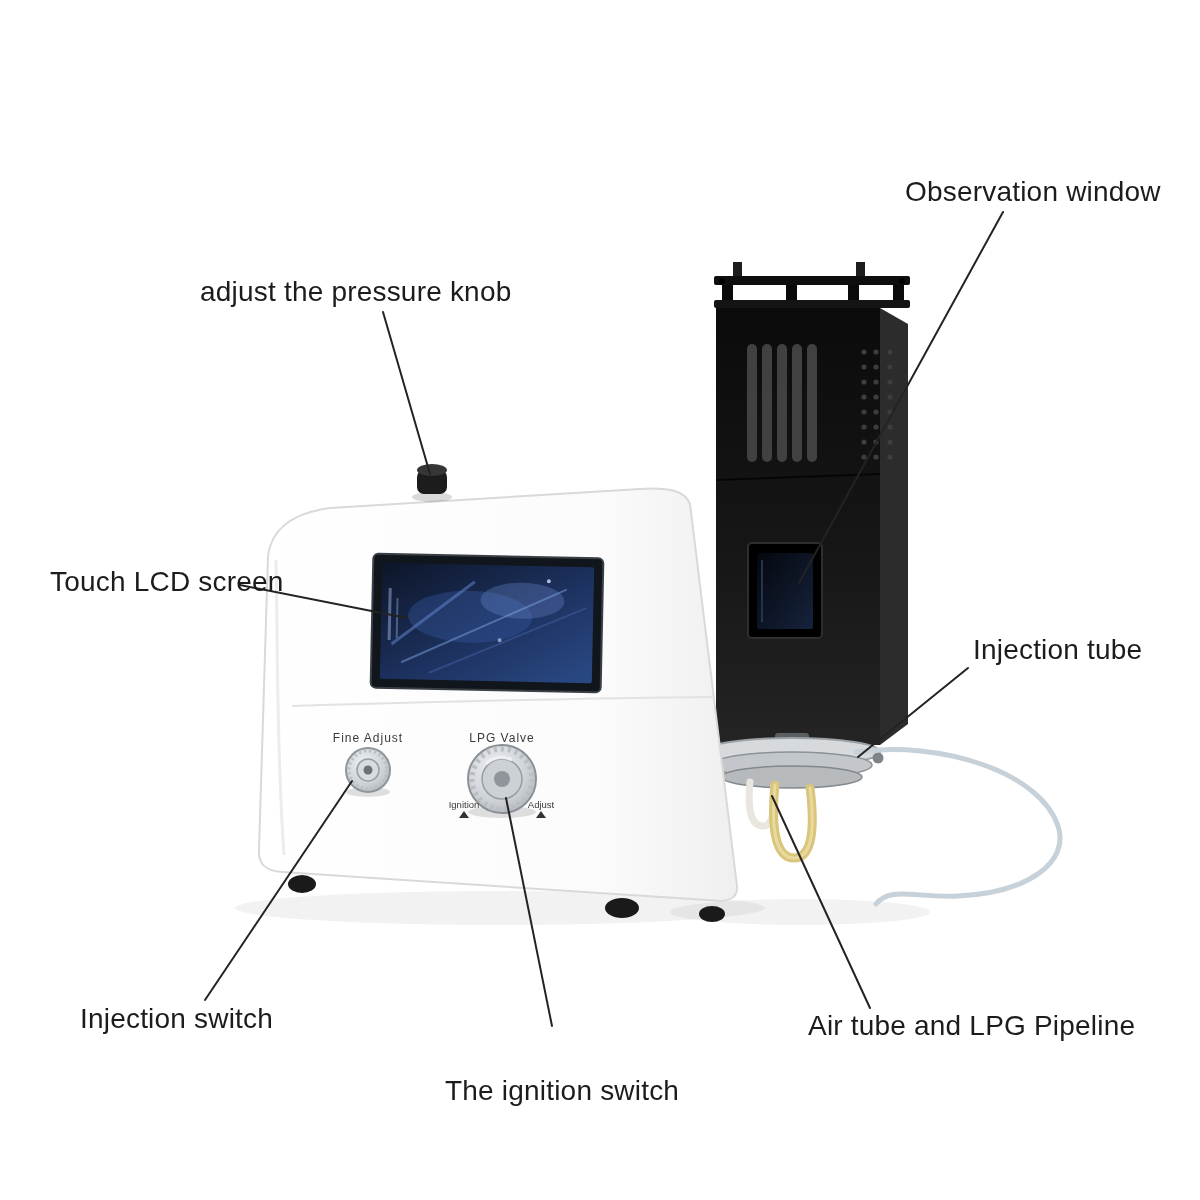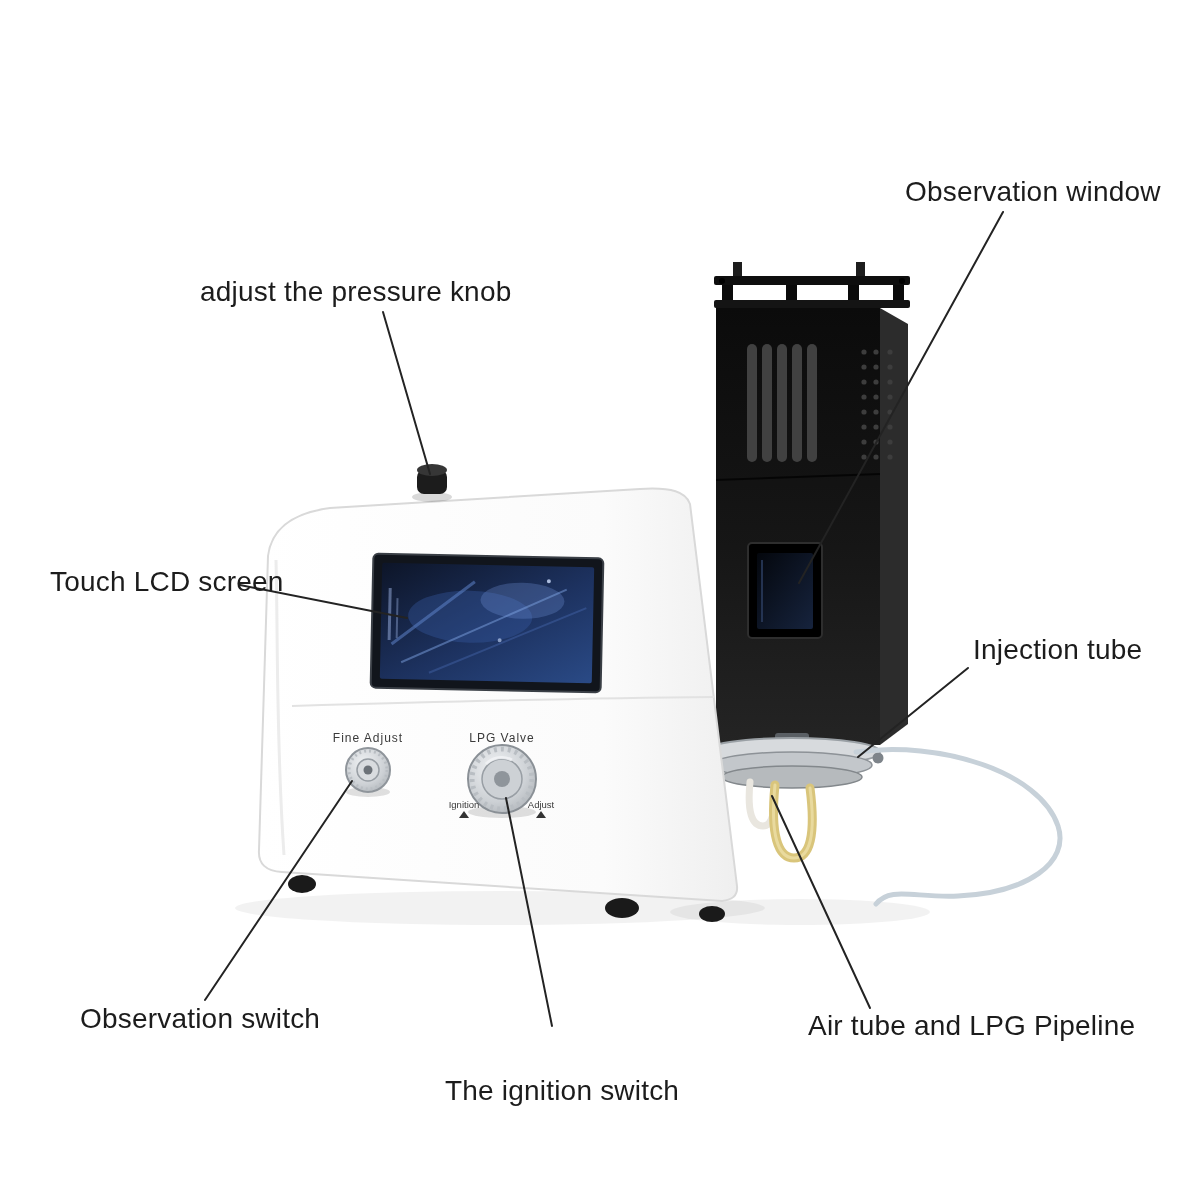--- a/index.html
+++ b/index.html
@@ -220,7 +220,7 @@
 
   <div class="callout" style="left:973px; top:617px;margin-top:16px;">Injection tube</div>
 
-  <div class="callout" style="left:80px; top:1002px;">Observation switch</div>
+  <div class="callout" style="left:80px; top:1002px;">Injection switch</div>
 
   <div class="callout" style="left:445px; top:1074px;">The ignition switch</div>
 

